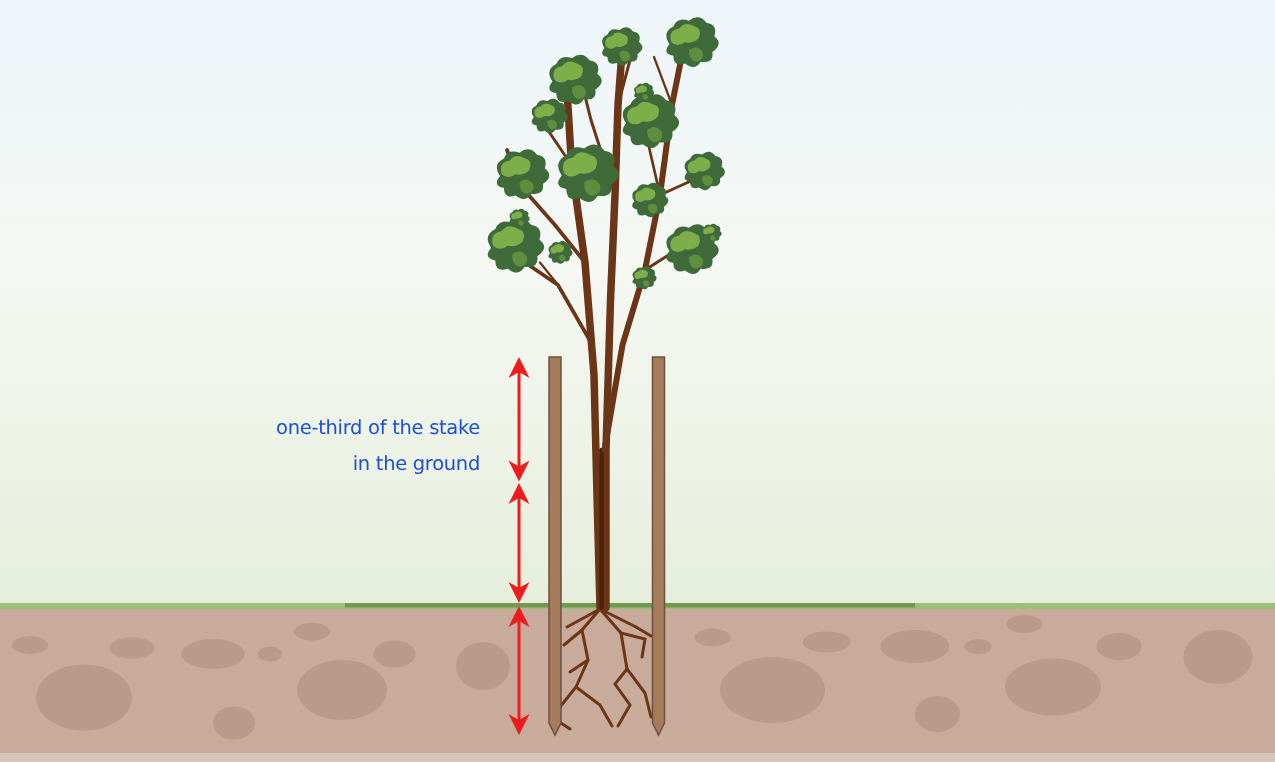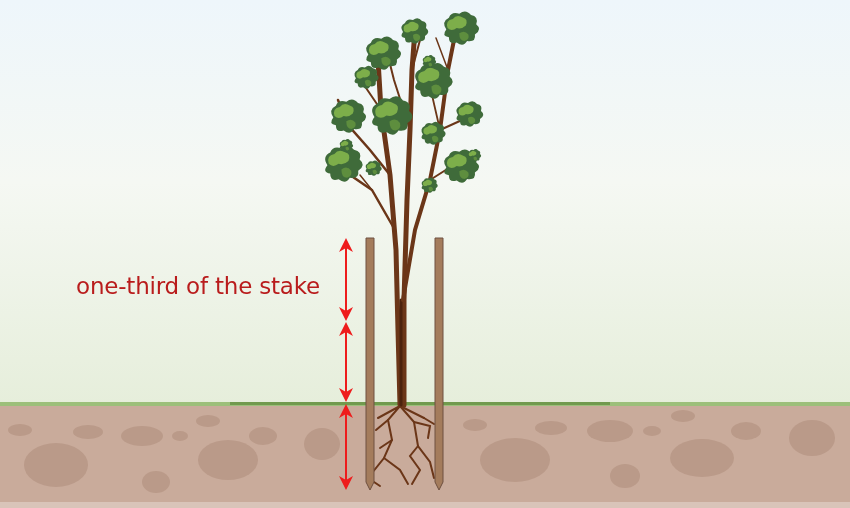--- a/index.html
+++ b/index.html
@@ -8,7 +8,7 @@
   .scene svg { position: absolute; left: 0; top: 0; }
   .caption {
     position: absolute; right: 530px; top: 274px;
-    text-align: right; font-size: 23px; line-height: 24px; color: #b91c1c;
+    text-align: right; font-size: 13px; line-height: 24px; color: #1d4ed8;
     font-family: "DejaVu Sans", sans-serif; letter-spacing: -0.2px;
   }
 </style>

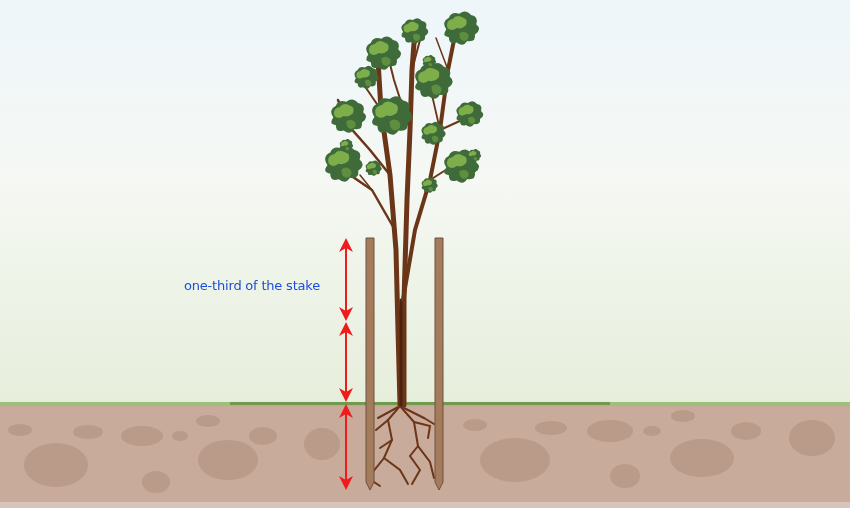--- a/index.html
+++ b/index.html
@@ -133,6 +133,7 @@
 
   <div class="caption">
     <div>one-third of the stake</div>
+    <div>in the ground</div>
   </div>
 </div>
 

